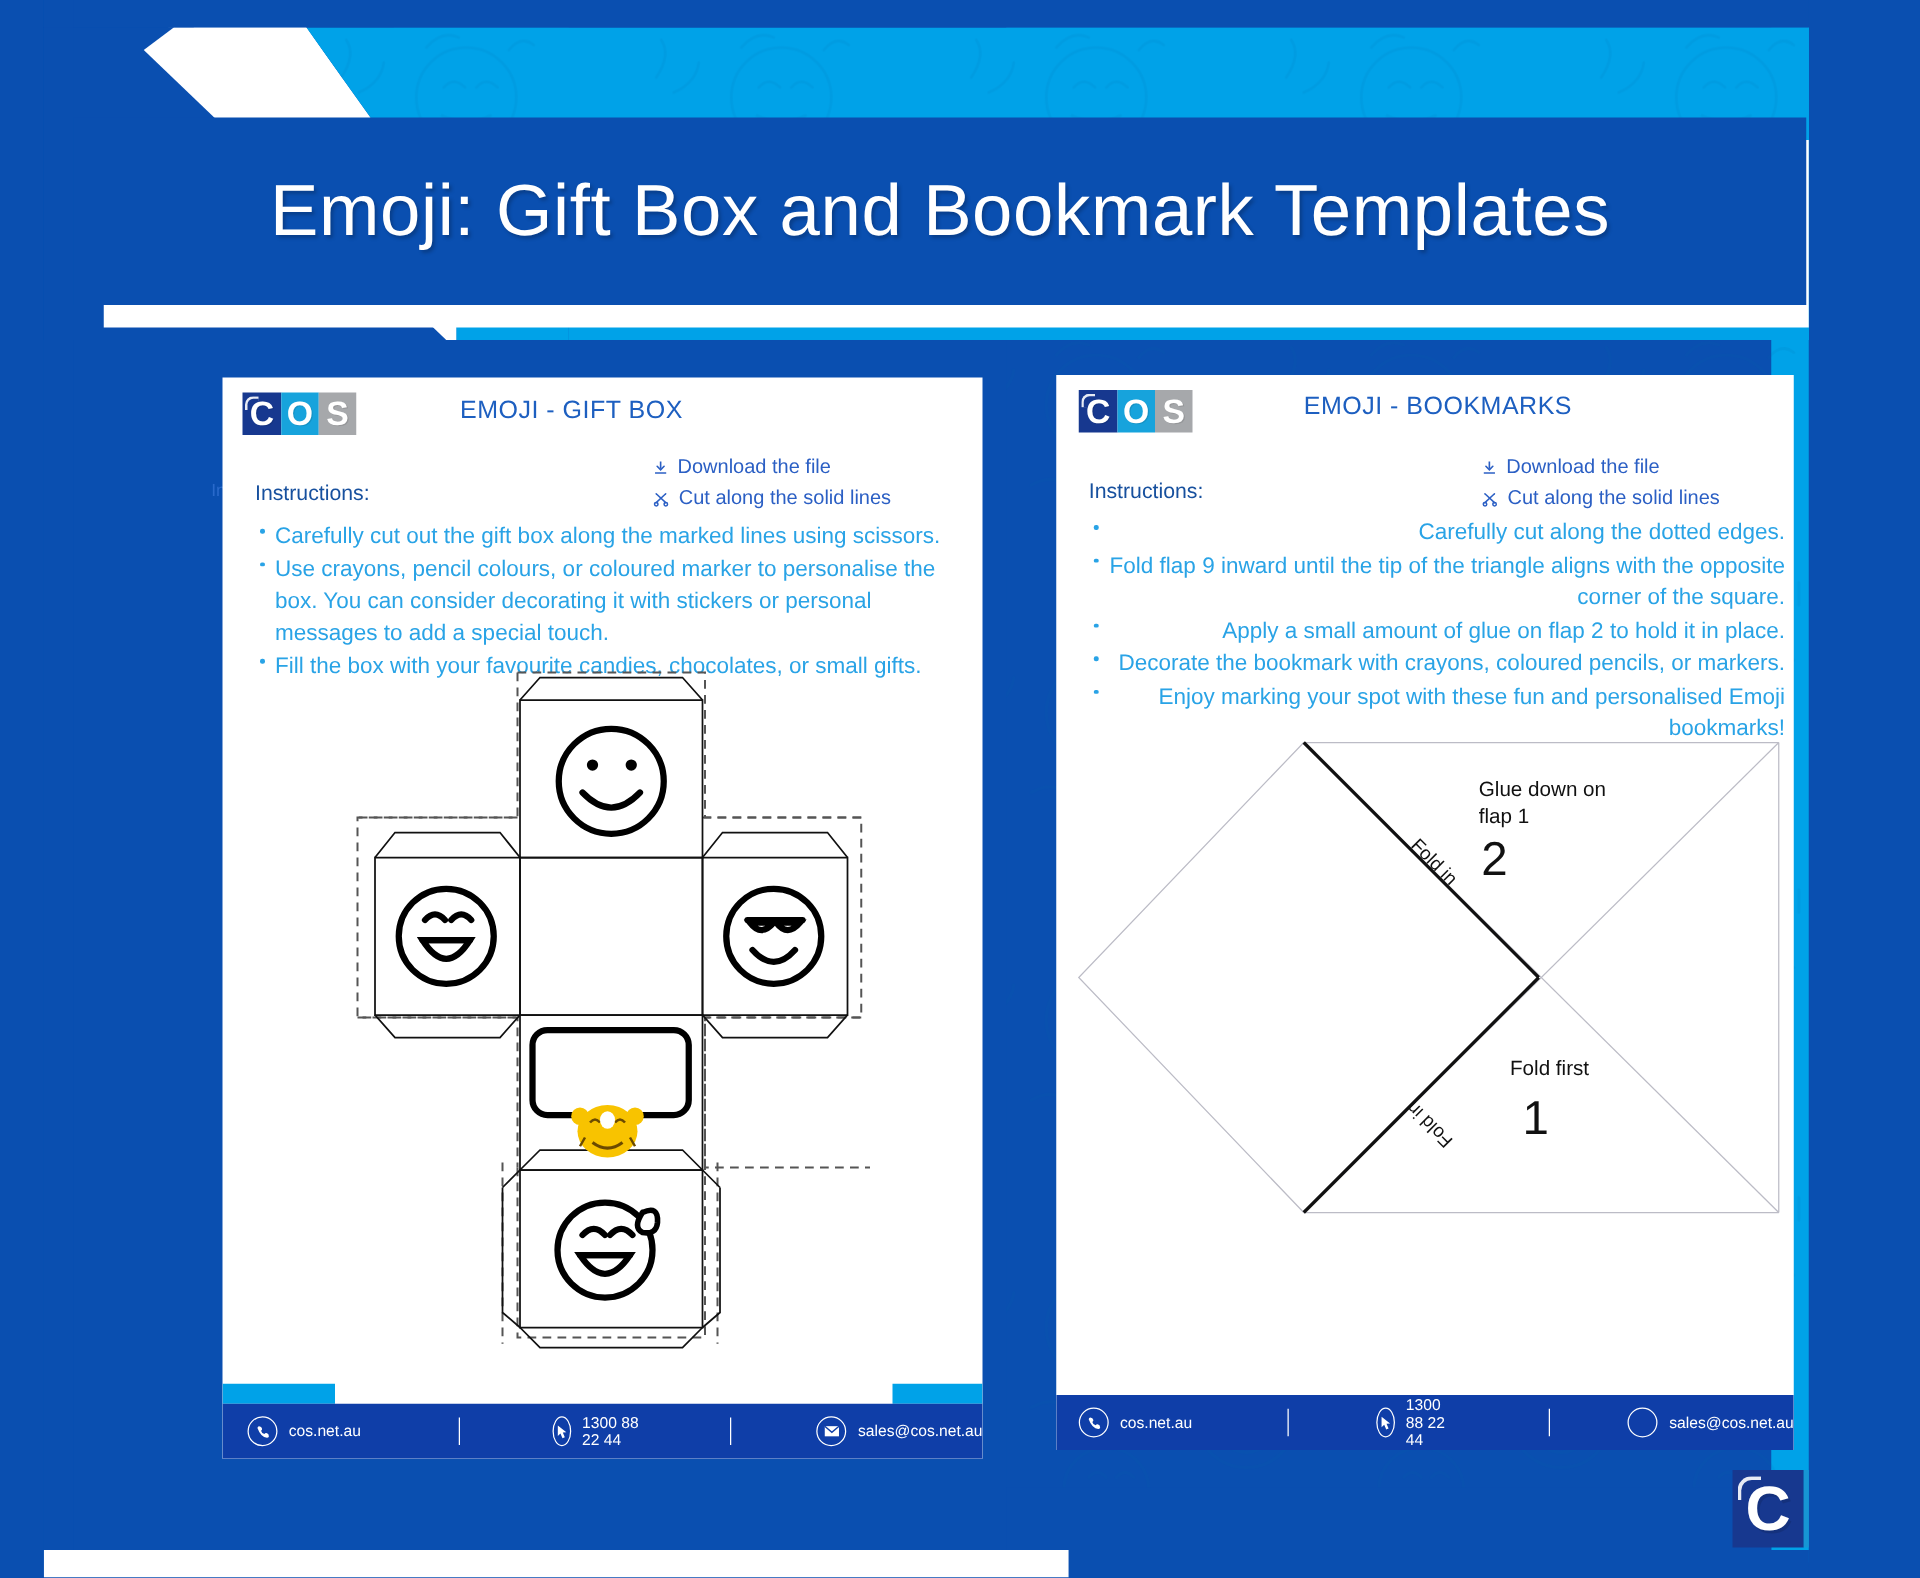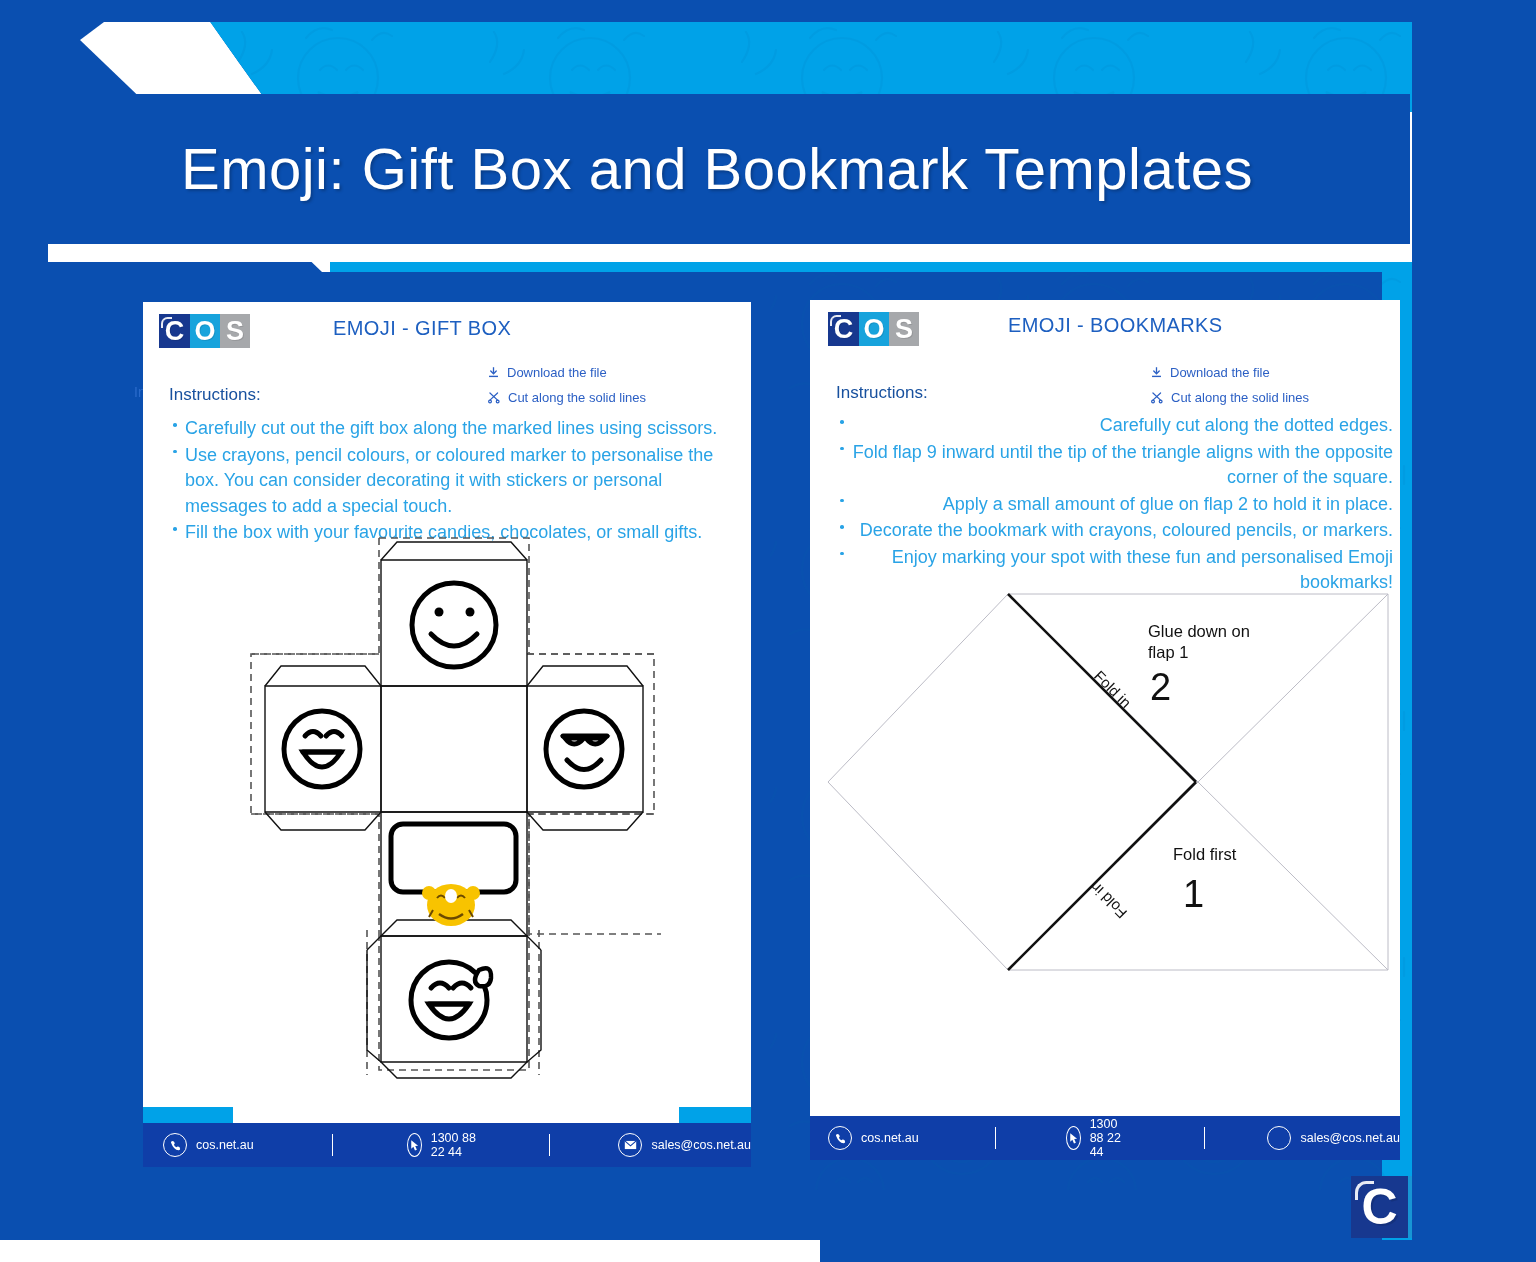--- a/index.html
+++ b/index.html
@@ -8,7 +8,7 @@
     font-family:"Liberation Sans",sans-serif;
     background:#0a4fb0;position:relative;
   }
-  #stage{position:absolute;inset:0;width:1412px;height:1262px;overflow:hidden;}
+  #stage{position:absolute;inset:0;width:1412px;height:1262px;overflow:hidden;margin-left:35px;}
 
   
   .bg-dark{position:absolute;background:#0a4fb0;}

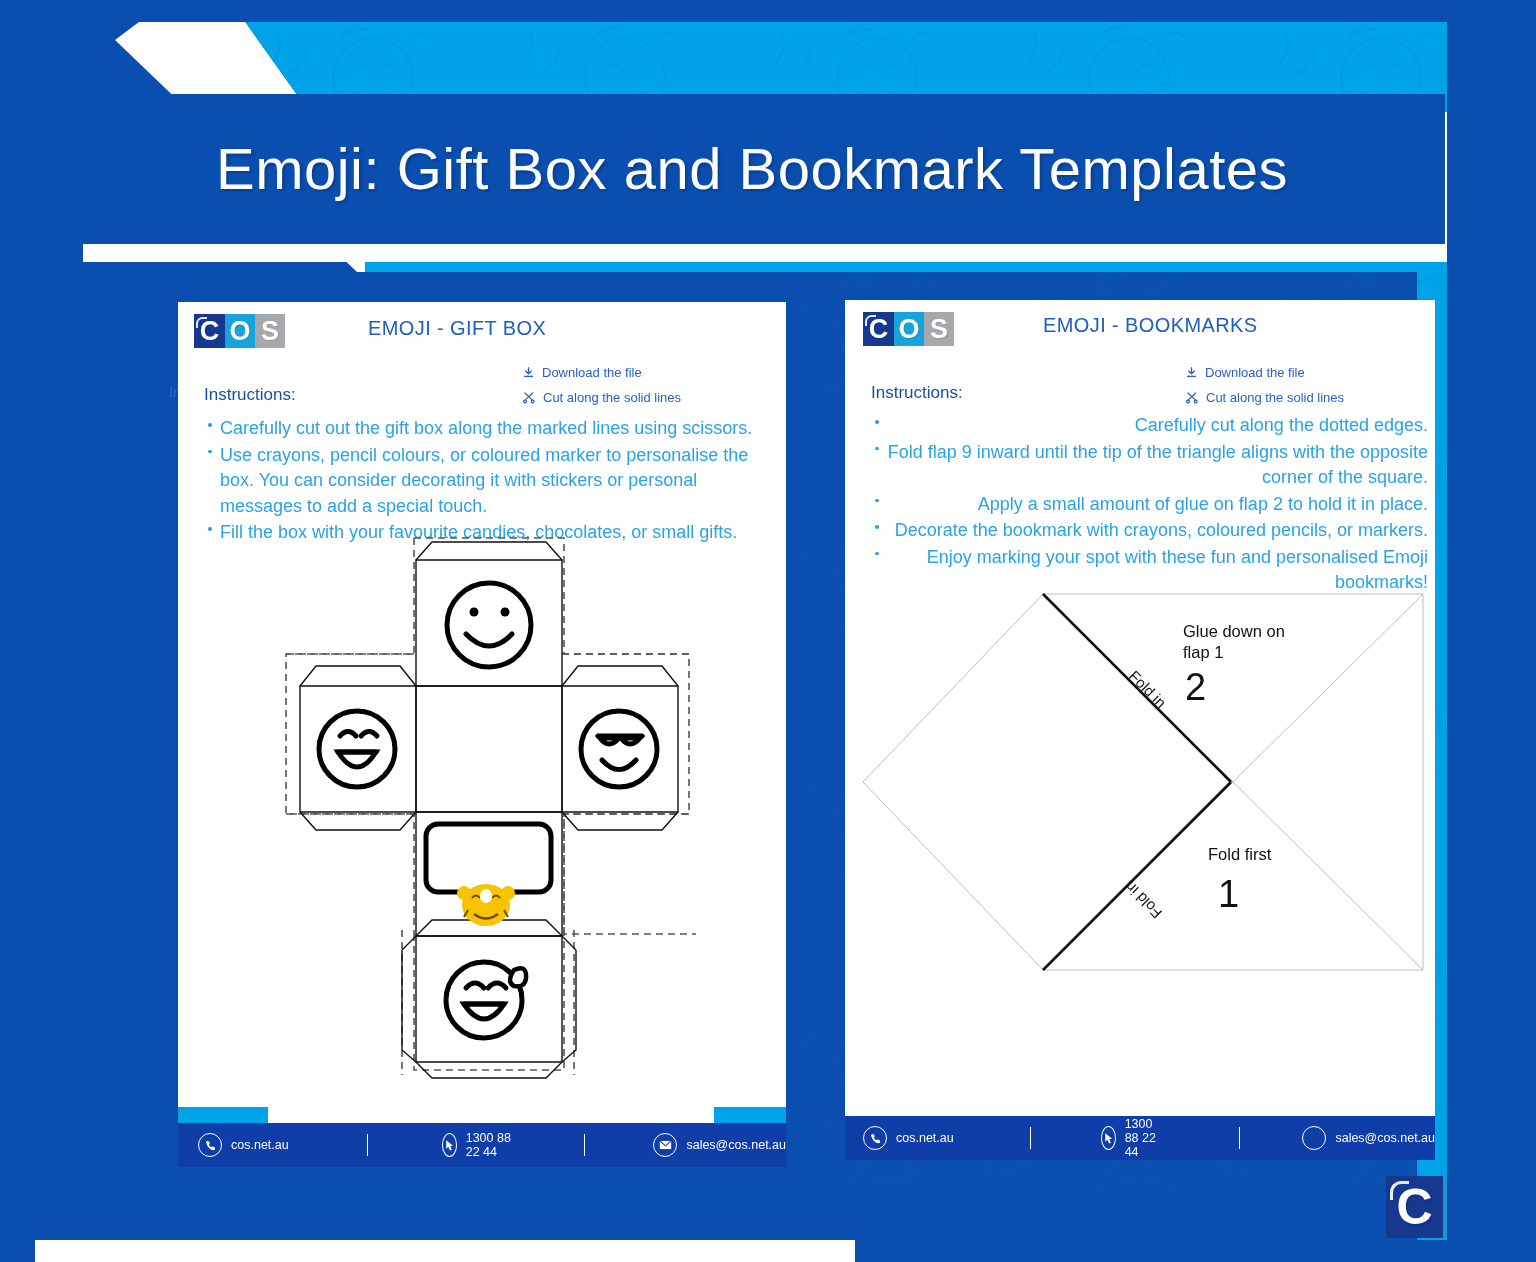--- a/index.html
+++ b/index.html
@@ -51,7 +51,7 @@
 
   .card-title{position:absolute;color:#1d5fc0;font-size:20px;letter-spacing:.4px;}
   .instructions-label{position:absolute;color:#17509e;font-size:17px;}
-  .note-row{position:absolute;display:flex;align-items:center;gap:7px;color:#2b5fc4;font-size:13px;}
+  .note-row{position:absolute;display:flex;align-items:center;gap:7px;color:#2b5fc4;font-size:16px;}
   .note-row svg{display:block;}
   ul.bullets{position:absolute;margin:0;padding:0;list-style:none;}
   ul.bullets li{

